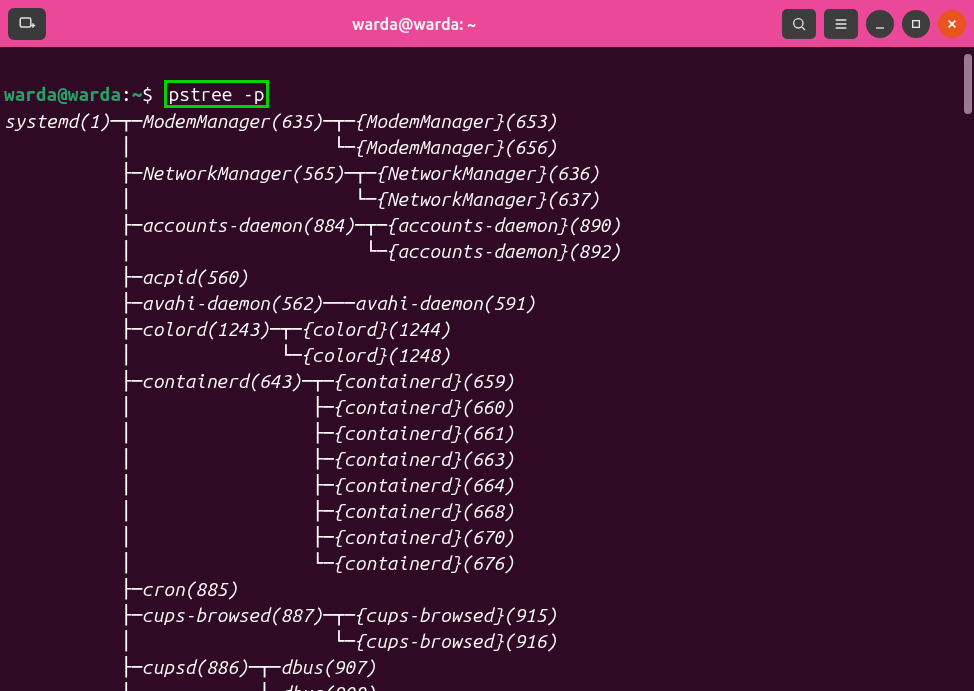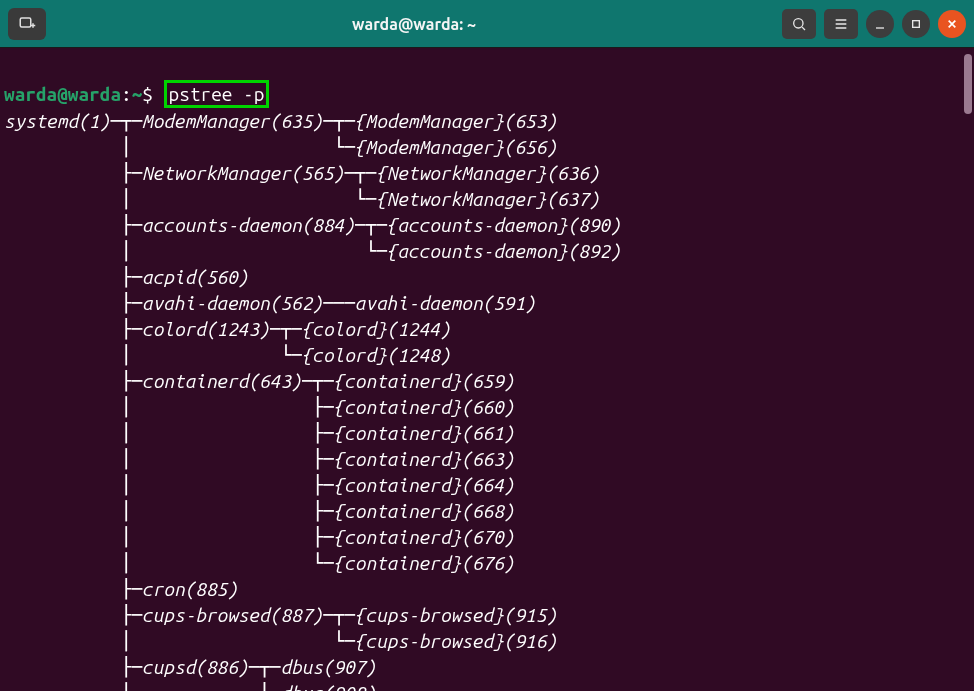--- a/index.html
+++ b/index.html
@@ -15,7 +15,7 @@
   }
   .titlebar {
     height: 48px;
-    background: #0f766e;
+    background: #ec4899;
     display: flex;
     align-items: center;
     padding: 0 8px;

